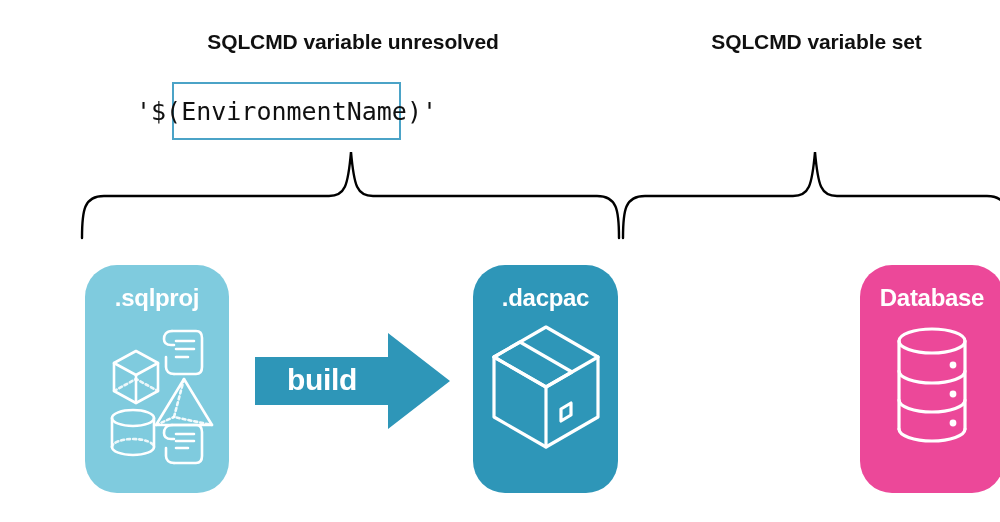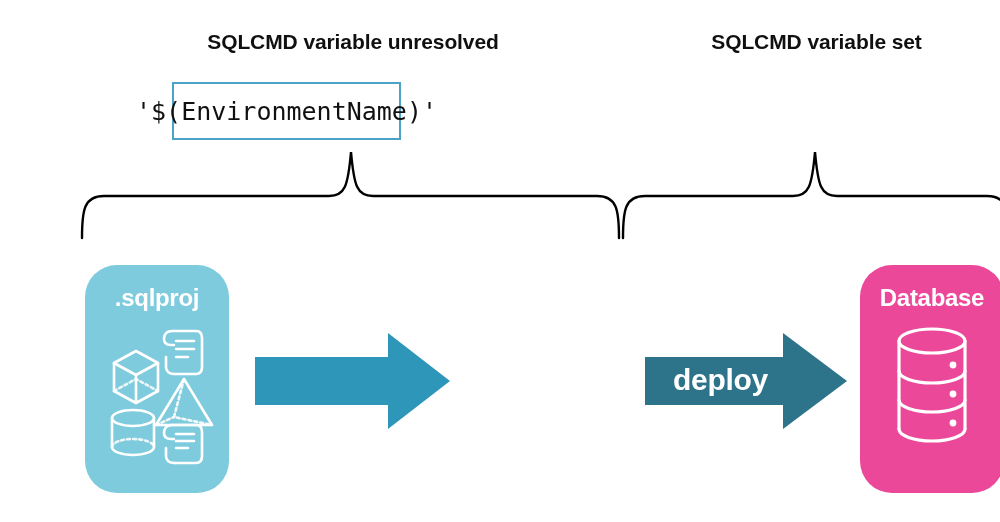--- a/index.html
+++ b/index.html
@@ -197,6 +197,23 @@
     </div>
   </div>
 
+  <div class="stagebox" id="box-dacpac">
+    <div class="boxlabel">.dacpac</div>
+    <div class="boxart">
+      <svg width="122" height="150" viewBox="0 0 122 150">
+        <g fill="none" stroke="#ffffff" stroke-width="3.2" stroke-linecap="round" stroke-linejoin="round">
+
+          <path d="M 61,10 L 113,40 L 113,100 L 61,130 L 9,100 L 9,40 Z"></path>
+          <path d="M 9,40 L 61,70 L 113,40"></path>
+          <path d="M 61,70 L 61,130"></path>
+
+          <path d="M 35,25 L 87,55 L 61,70 L 9,40 Z"></path>
+
+          <path d="M 76,92 L 86,86 L 86,98 L 76,104 Z"></path>
+        </g>
+      </svg>
+    </div>
+  </div>
 
   <div class="stagebox" id="box-database">
     <div class="boxlabel">Database</div>

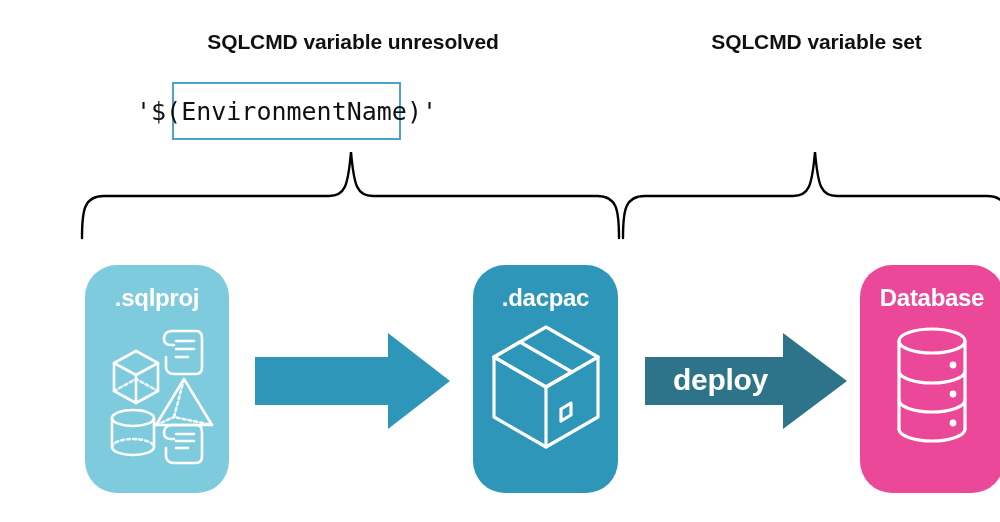--- a/index.html
+++ b/index.html
@@ -240,6 +240,7 @@
     <svg width="195" height="96" viewBox="0 0 195 96">
       <path d="M 0,24 L 133,24 L 133,0 L 195,48 L 133,96 L 133,72 L 0,72 Z" fill="#2E96B8"></path>
     </svg>
+    <span class="arrowlabel">build</span>
   </div>
 
   <div class="arrow" id="arrow-deploy">

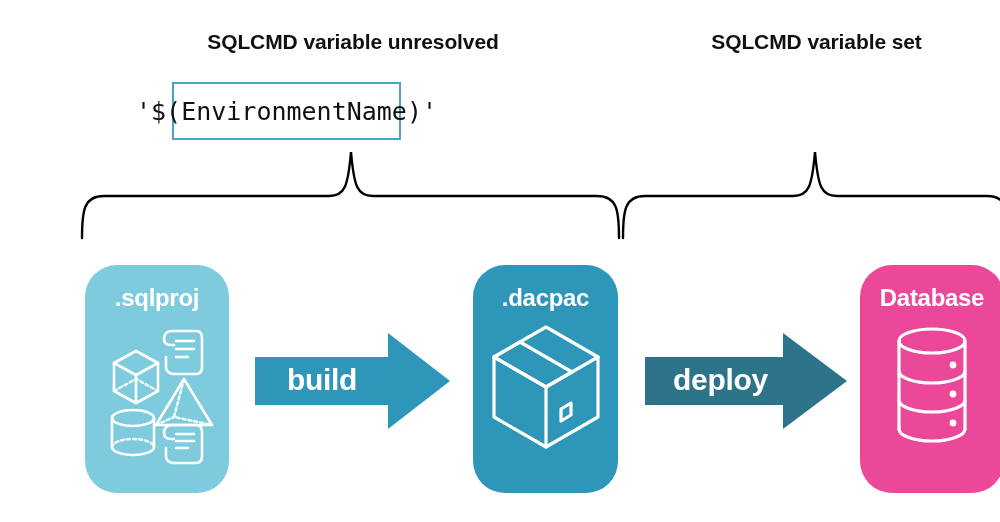--- a/index.html
+++ b/index.html
@@ -243,12 +243,6 @@
     <span class="arrowlabel">build</span>
   </div>
 
-  <div class="arrow" id="arrow-deploy">
-    <svg width="202" height="96" viewBox="0 0 202 96">
-      <path d="M 0,24 L 138,24 L 138,0 L 202,48 L 138,96 L 138,72 L 0,72 Z" fill="#2D7389"></path>
-    </svg>
-    <span class="arrowlabel">deploy</span>
-  </div>
 
 </div>
 

